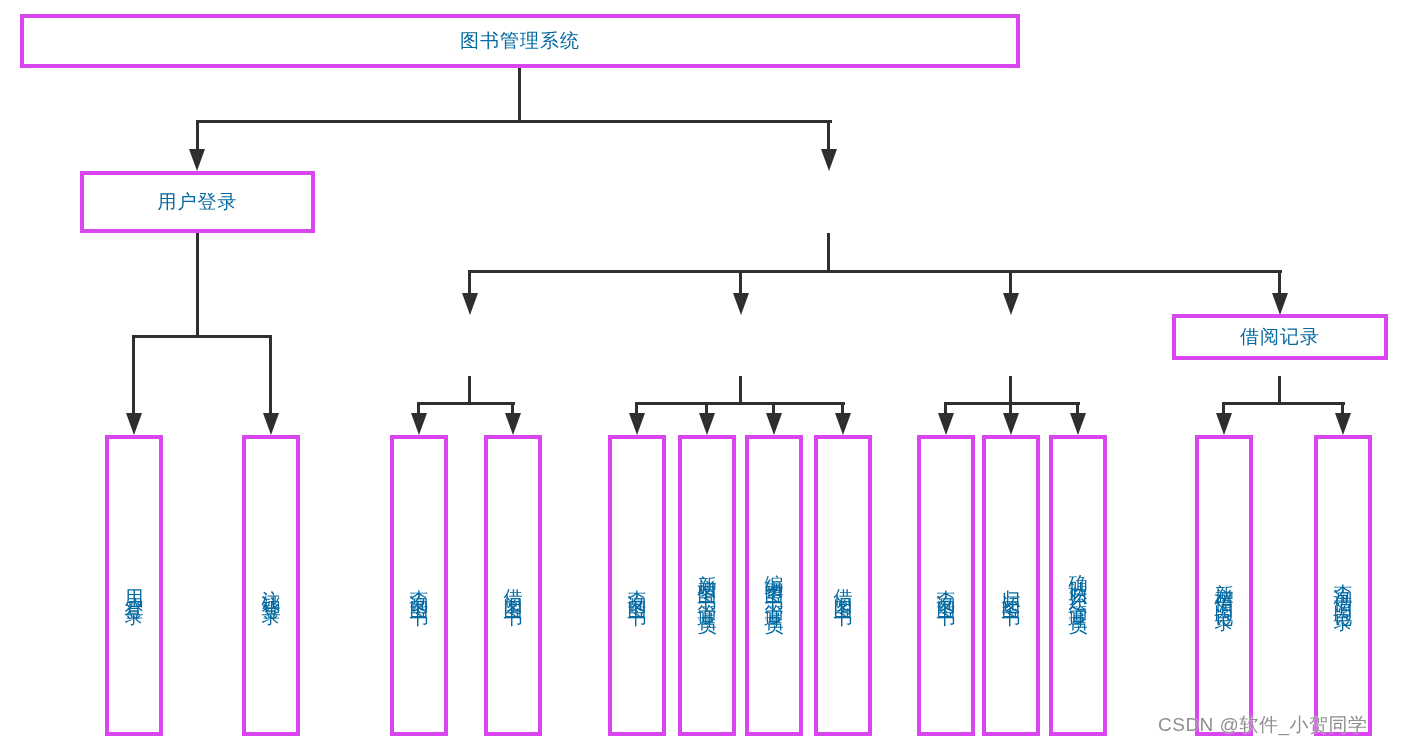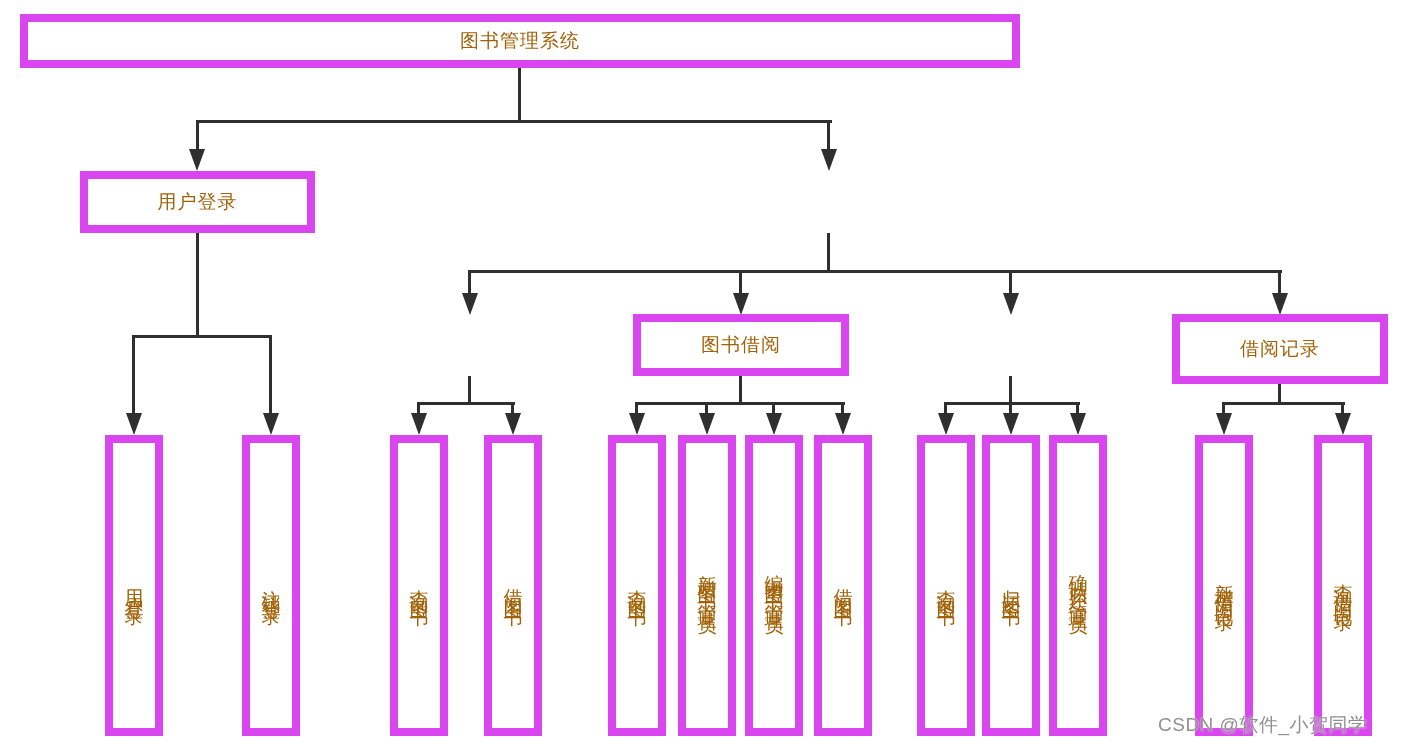--- a/index.html
+++ b/index.html
@@ -9,7 +9,7 @@
   }
   .box{
     position:absolute;box-sizing:border-box;background:#ffffff;
-    border:8px solid #d946ef;color:#a16207;
+    border:4px solid #d946ef;color:#0369a1;
     display:flex;align-items:center;justify-content:center;
     font-size:19px;letter-spacing:1px;white-space:nowrap;
   }

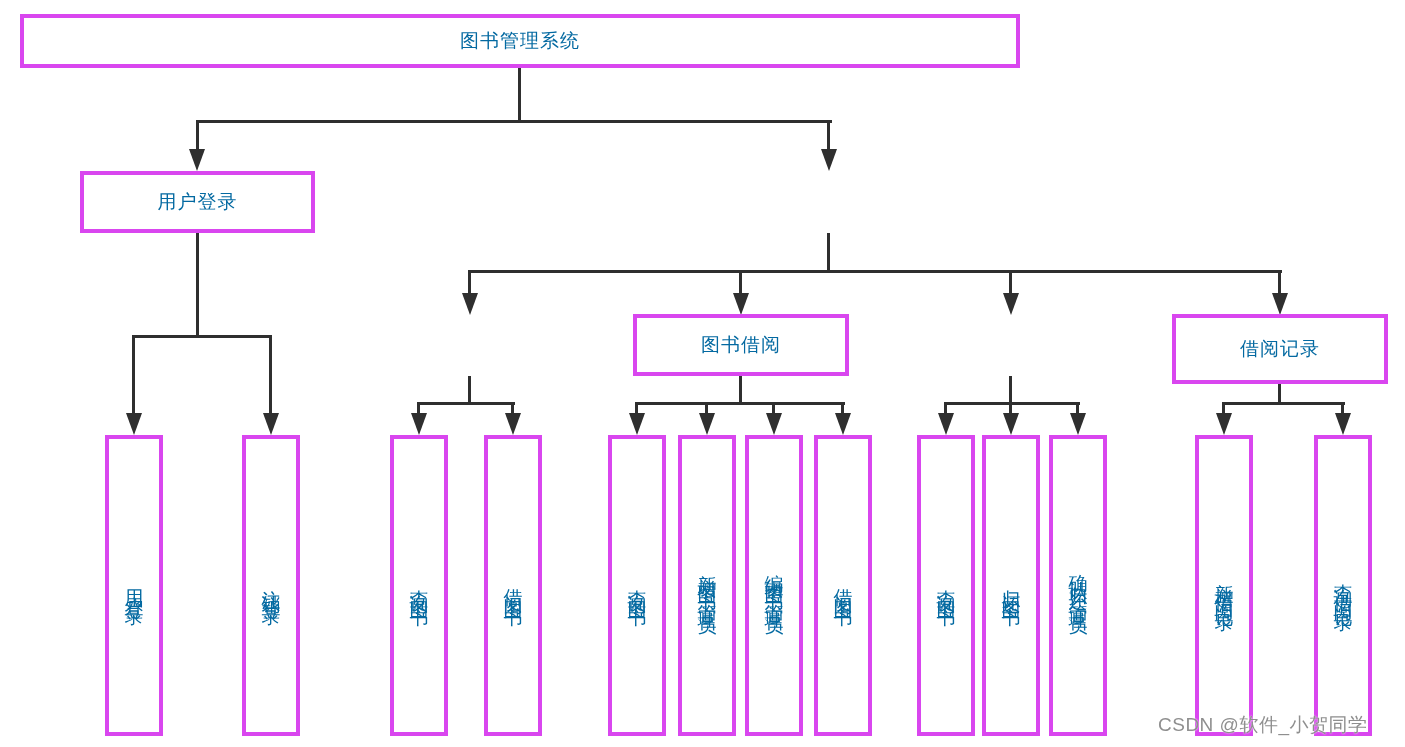--- a/index.html
+++ b/index.html
@@ -97,7 +97,6 @@
 
   <div class="box" style="left:80px;top:171px;width:235px;height:62px">用户登录</div>
 
-  <div class="box" style="left:633px;top:314px;width:216px;height:62px">图书借阅</div>
   <div class="box" style="left:1172px;top:314px;width:216px;height:70px">借阅记录</div>
 
   <div class="box vbox" style="left:105px;top:435px;width:58px;height:301px">用户登录</div>

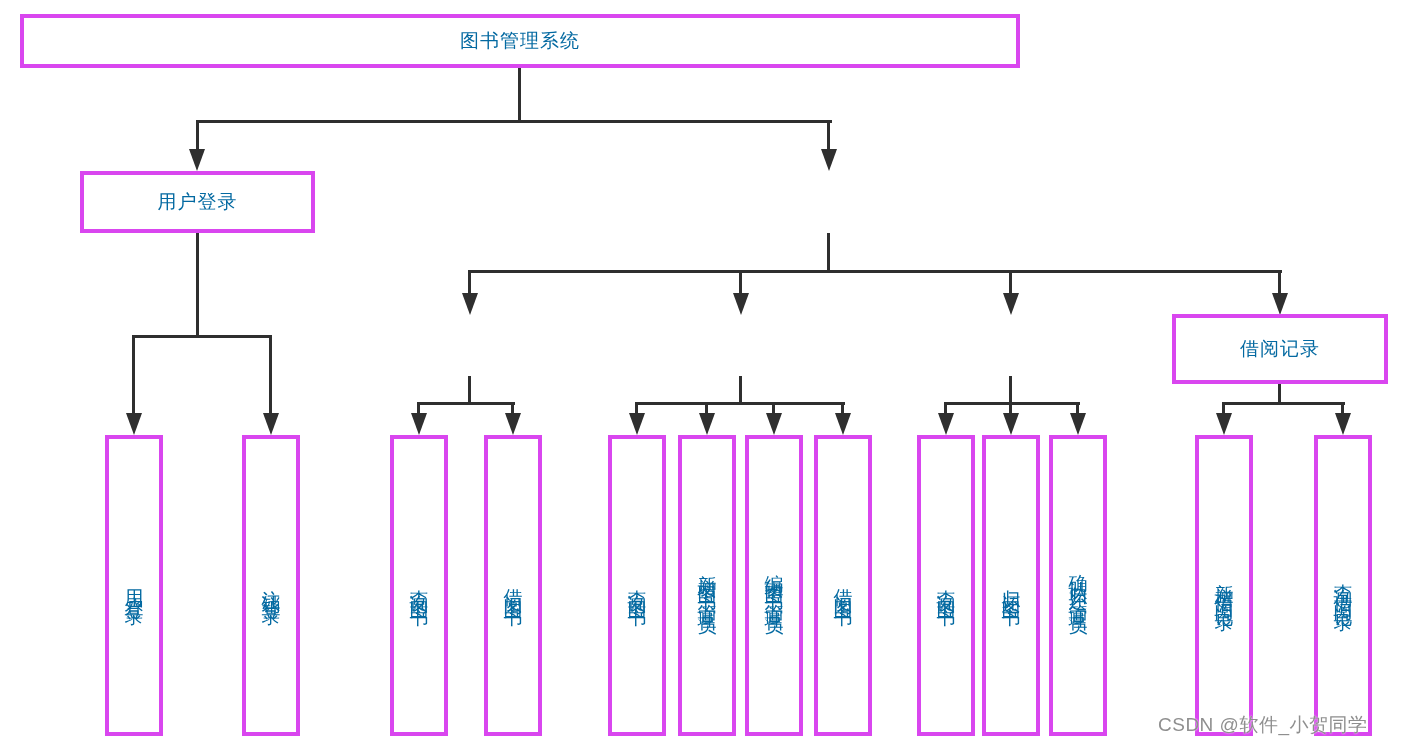--- a/index.html
+++ b/index.html
@@ -97,7 +97,7 @@
 
   <div class="box" style="left:80px;top:171px;width:235px;height:62px">用户登录</div>
 
-  <div class="box" style="left:1172px;top:314px;width:216px;height:70px">借阅记录</div>
+  <div class="box" style="left:1172px;top:314px;width:216px;height:46px">借阅记录</div>
 
   <div class="box vbox" style="left:105px;top:435px;width:58px;height:301px">用户登录</div>
   <div class="box vbox" style="left:242px;top:435px;width:58px;height:301px">注销登录</div>

